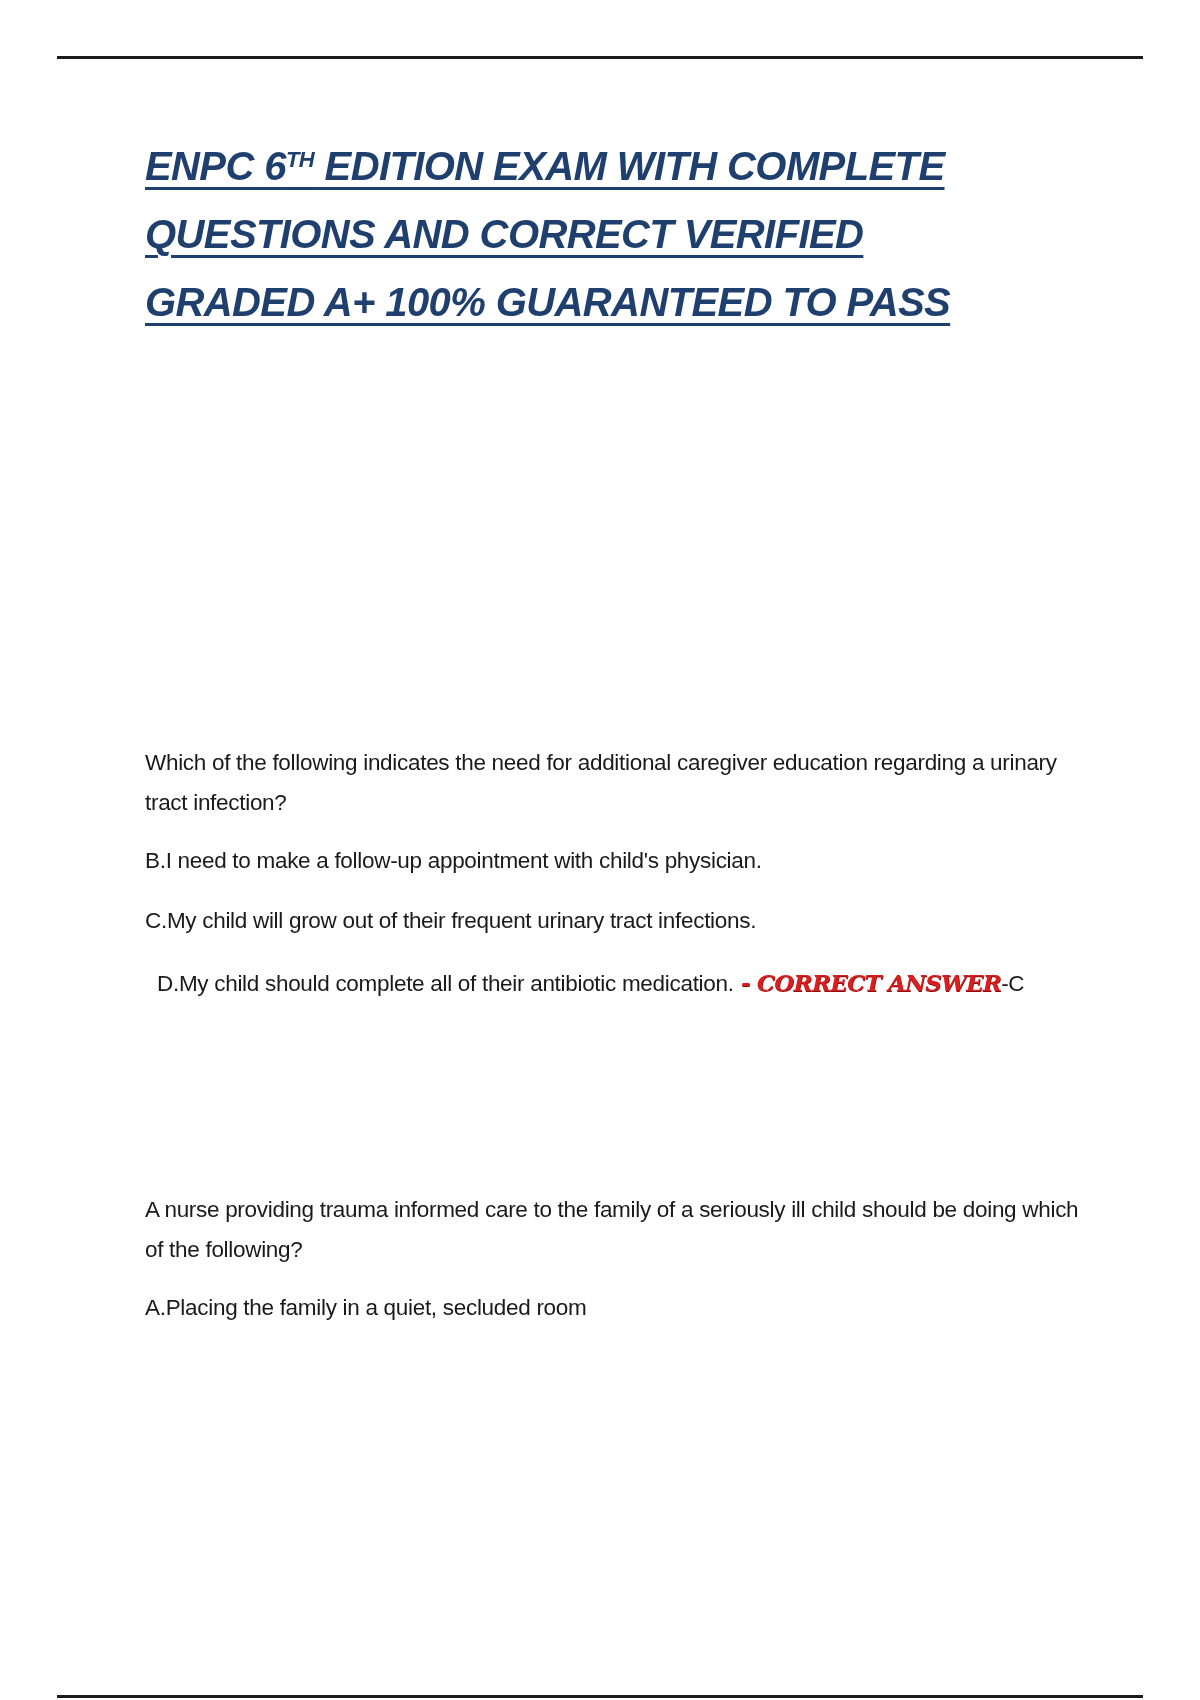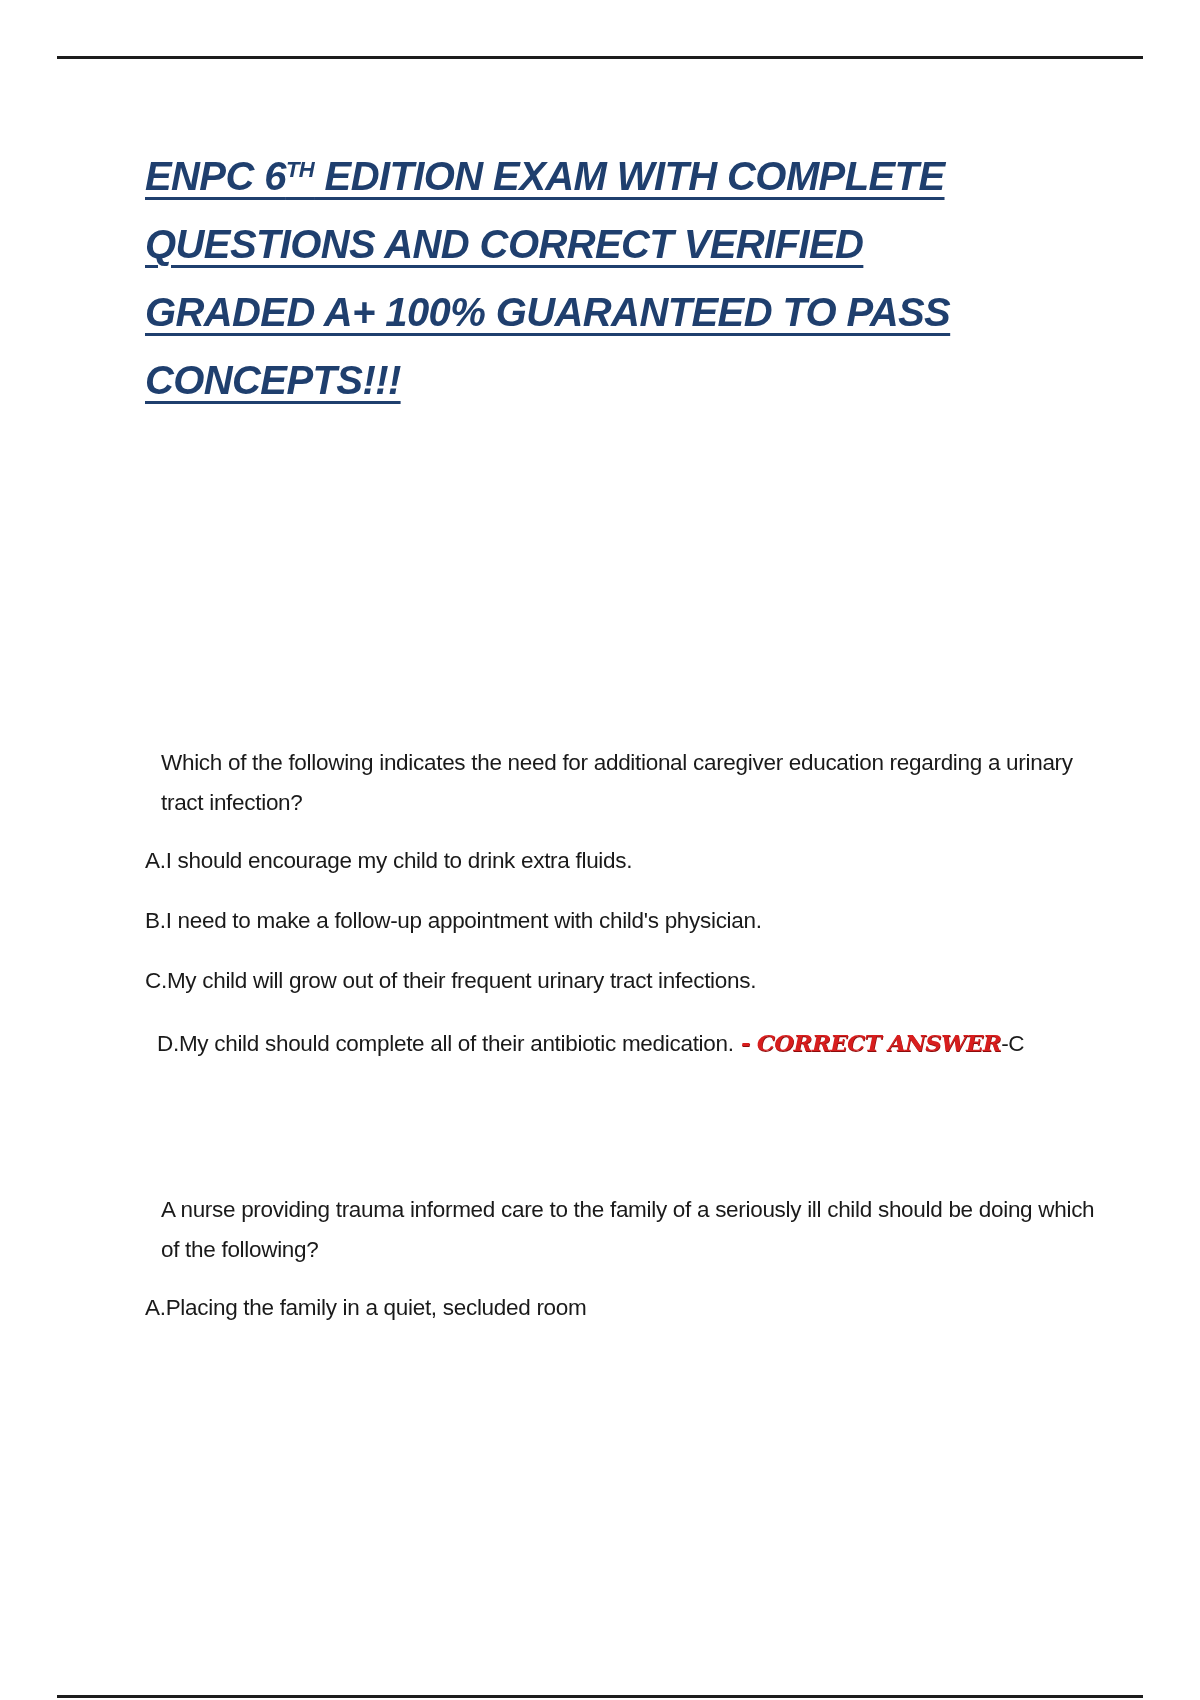--- a/index.html
+++ b/index.html
@@ -12,7 +12,7 @@
   .rule.bottom { top:1695px; }
 
   .title {
-    position:absolute; left:145px; top:142px; width:880px;
+    position:absolute; left:145px; top:132px; width:880px;
     font-family: "Liberation Sans", sans-serif;
     font-weight:700; font-style:italic; font-size:40px; line-height:68px;
     color:#1f3f6e; letter-spacing:-0.6px;

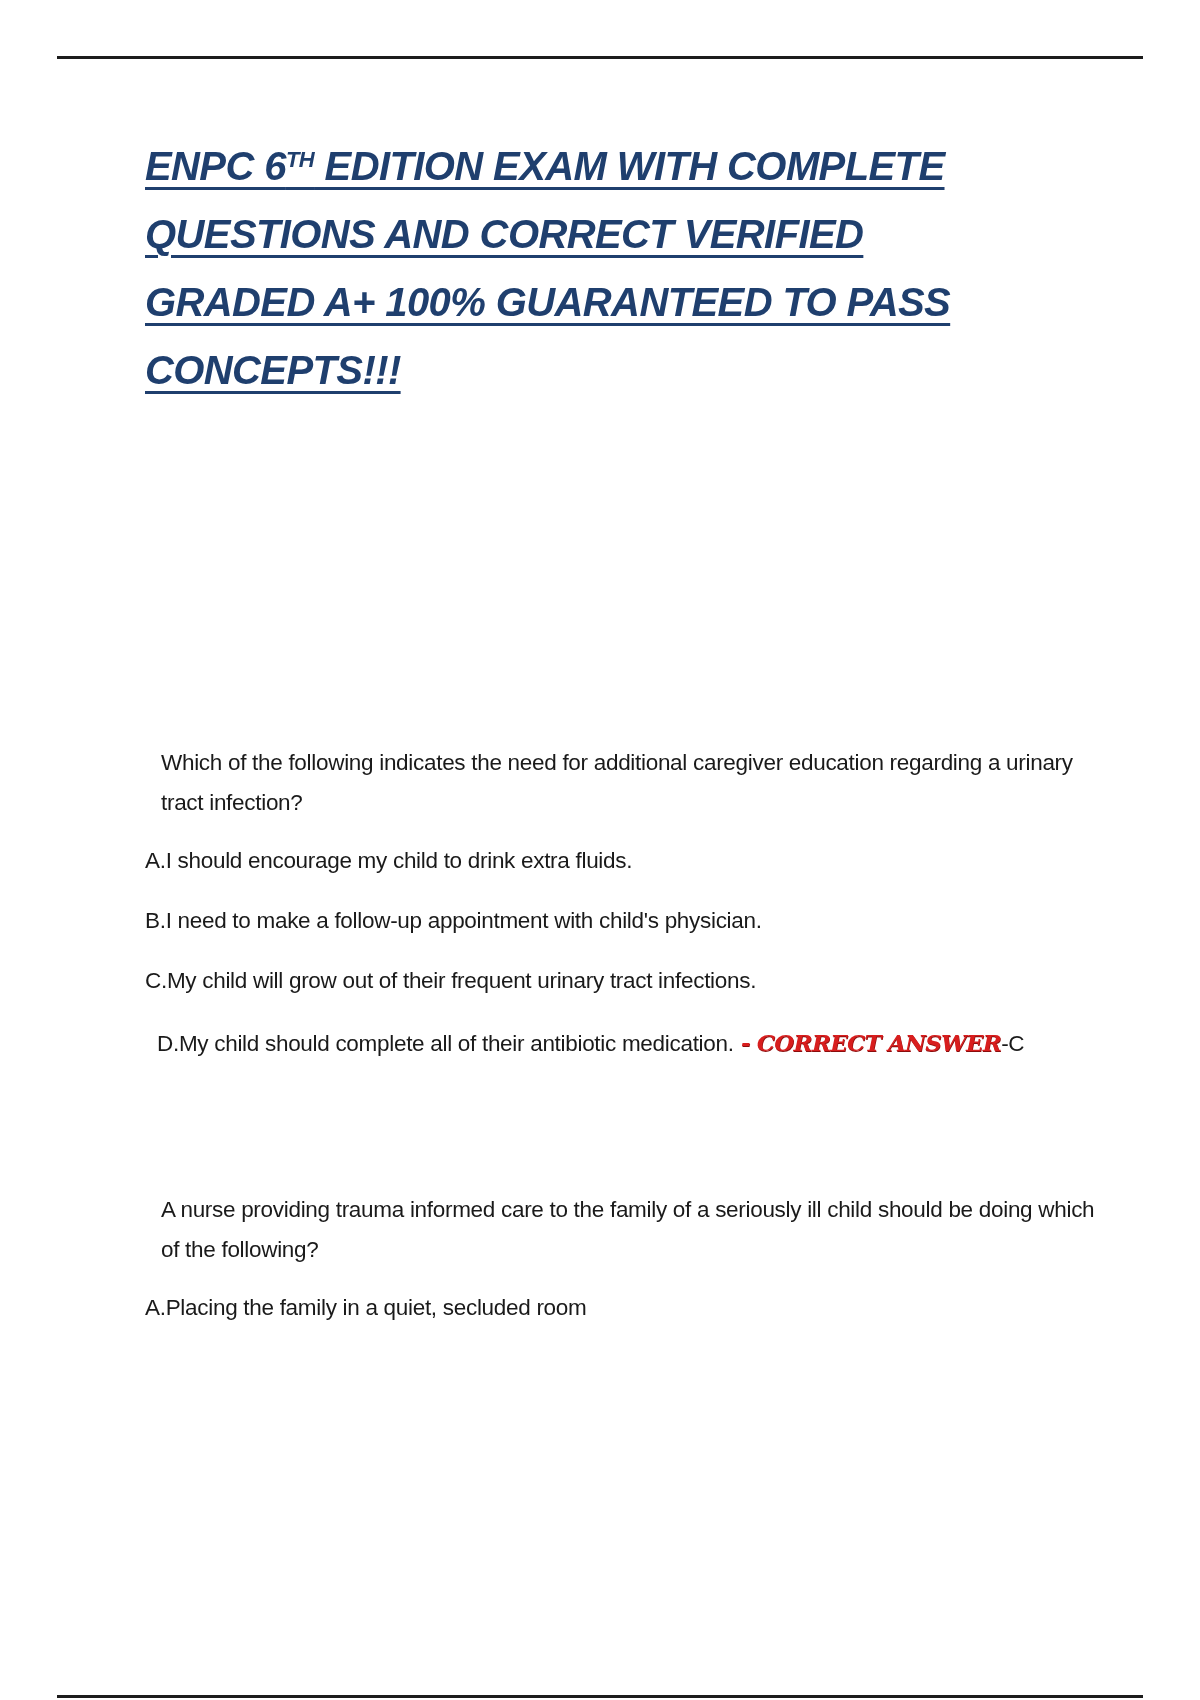--- a/index.html
+++ b/index.html
@@ -51,7 +51,6 @@
   <span class="tline"><span class="u"><span>ENPC 6</span><sup>TH</sup><span> EDITION EXAM WITH COMPLETE</span></span></span>
   <span class="tline"><span class="u">QUESTIONS AND CORRECT VERIFIED</span></span>
   <span class="tline"><span class="u">GRADED A+ 100% GUARANTEED TO PASS</span></span>
-  <span class="tline"><span class="u">CONCEPTS!!!</span></span>
 </div>
 
 <div class="q" id="q1">

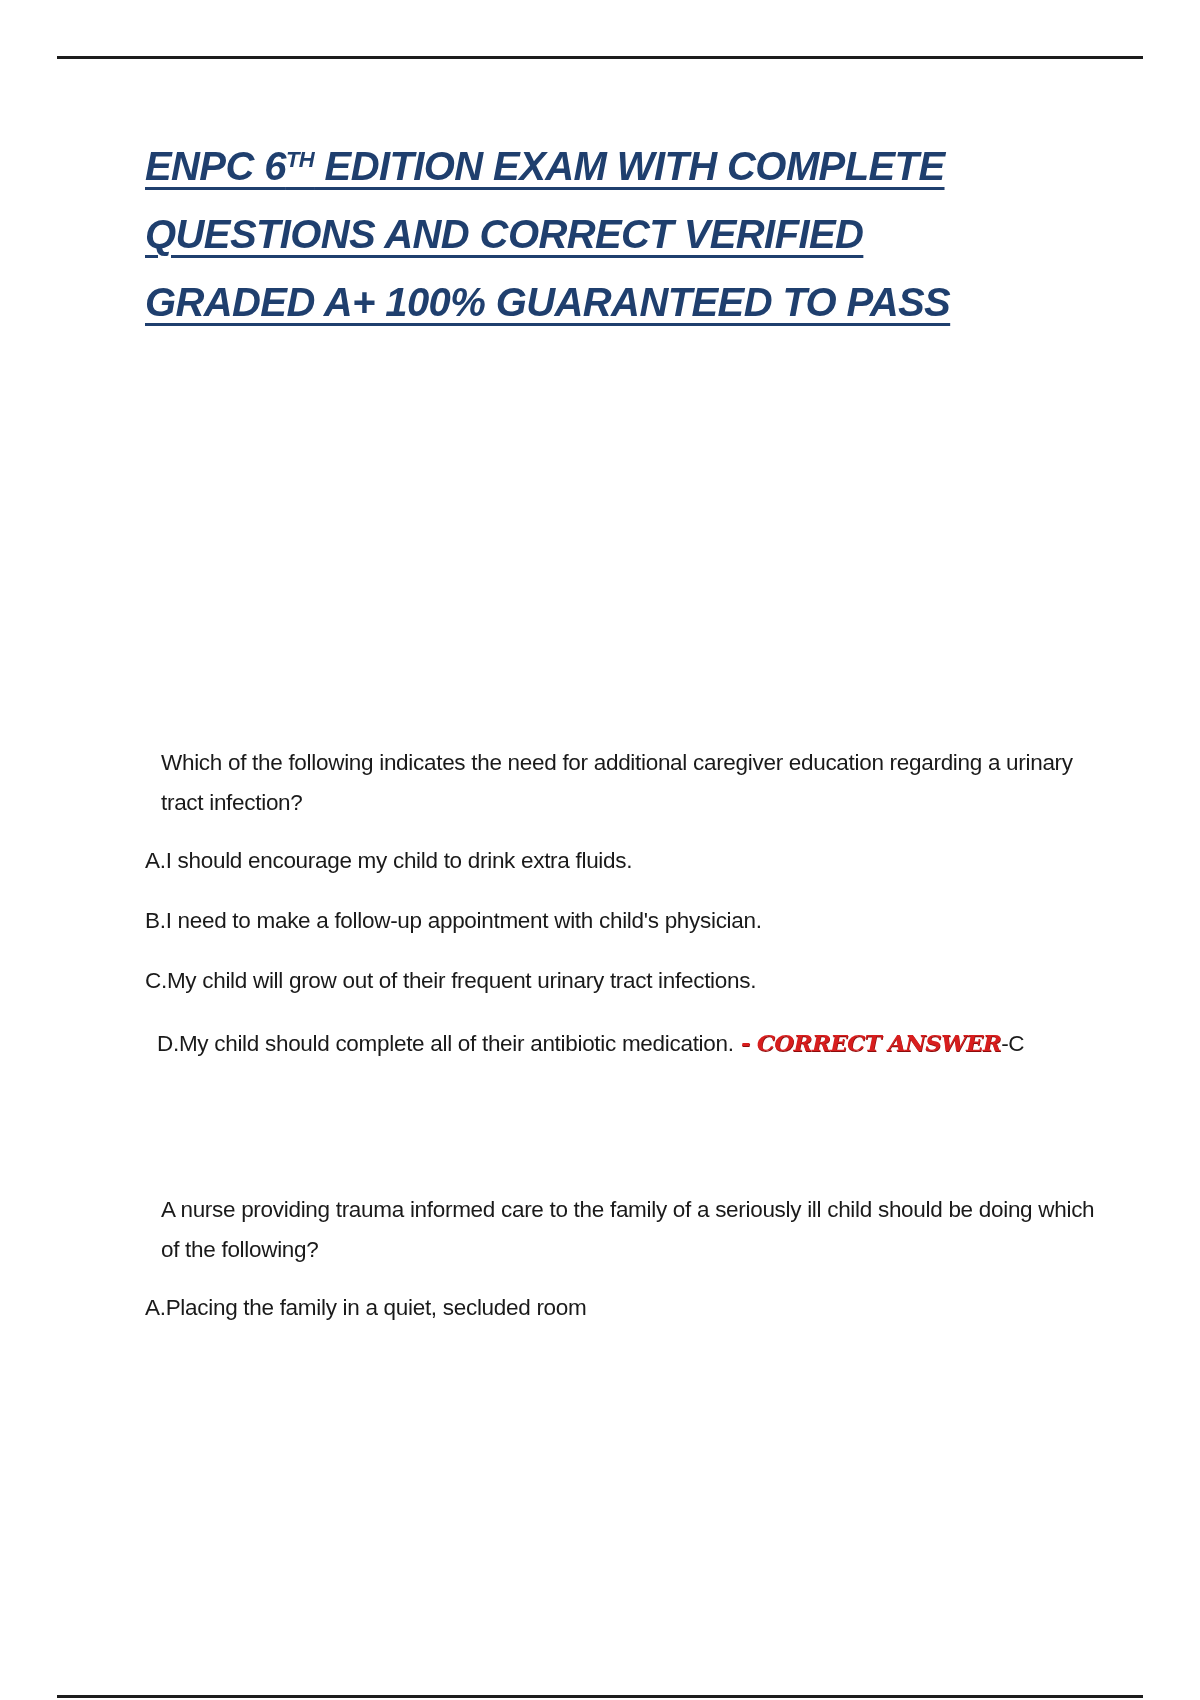--- a/index.html
+++ b/index.html
@@ -30,7 +30,7 @@
     font-family: "Liberation Sans", sans-serif; font-size:22.5px; color:#1a1a1a;
     letter-spacing:-0.3px;
   }
-  .q .stem { line-height:40px; margin:0 0 18px 16px; }
+  .q .stem { line-height:40px; margin:0 0 18px 0; }
   .q .opt { line-height:40px; margin:0 0 20px 0; white-space:nowrap; }
   .q .opt.wrap { white-space:normal; line-height:44px;margin-left:12px; }
   .correct {

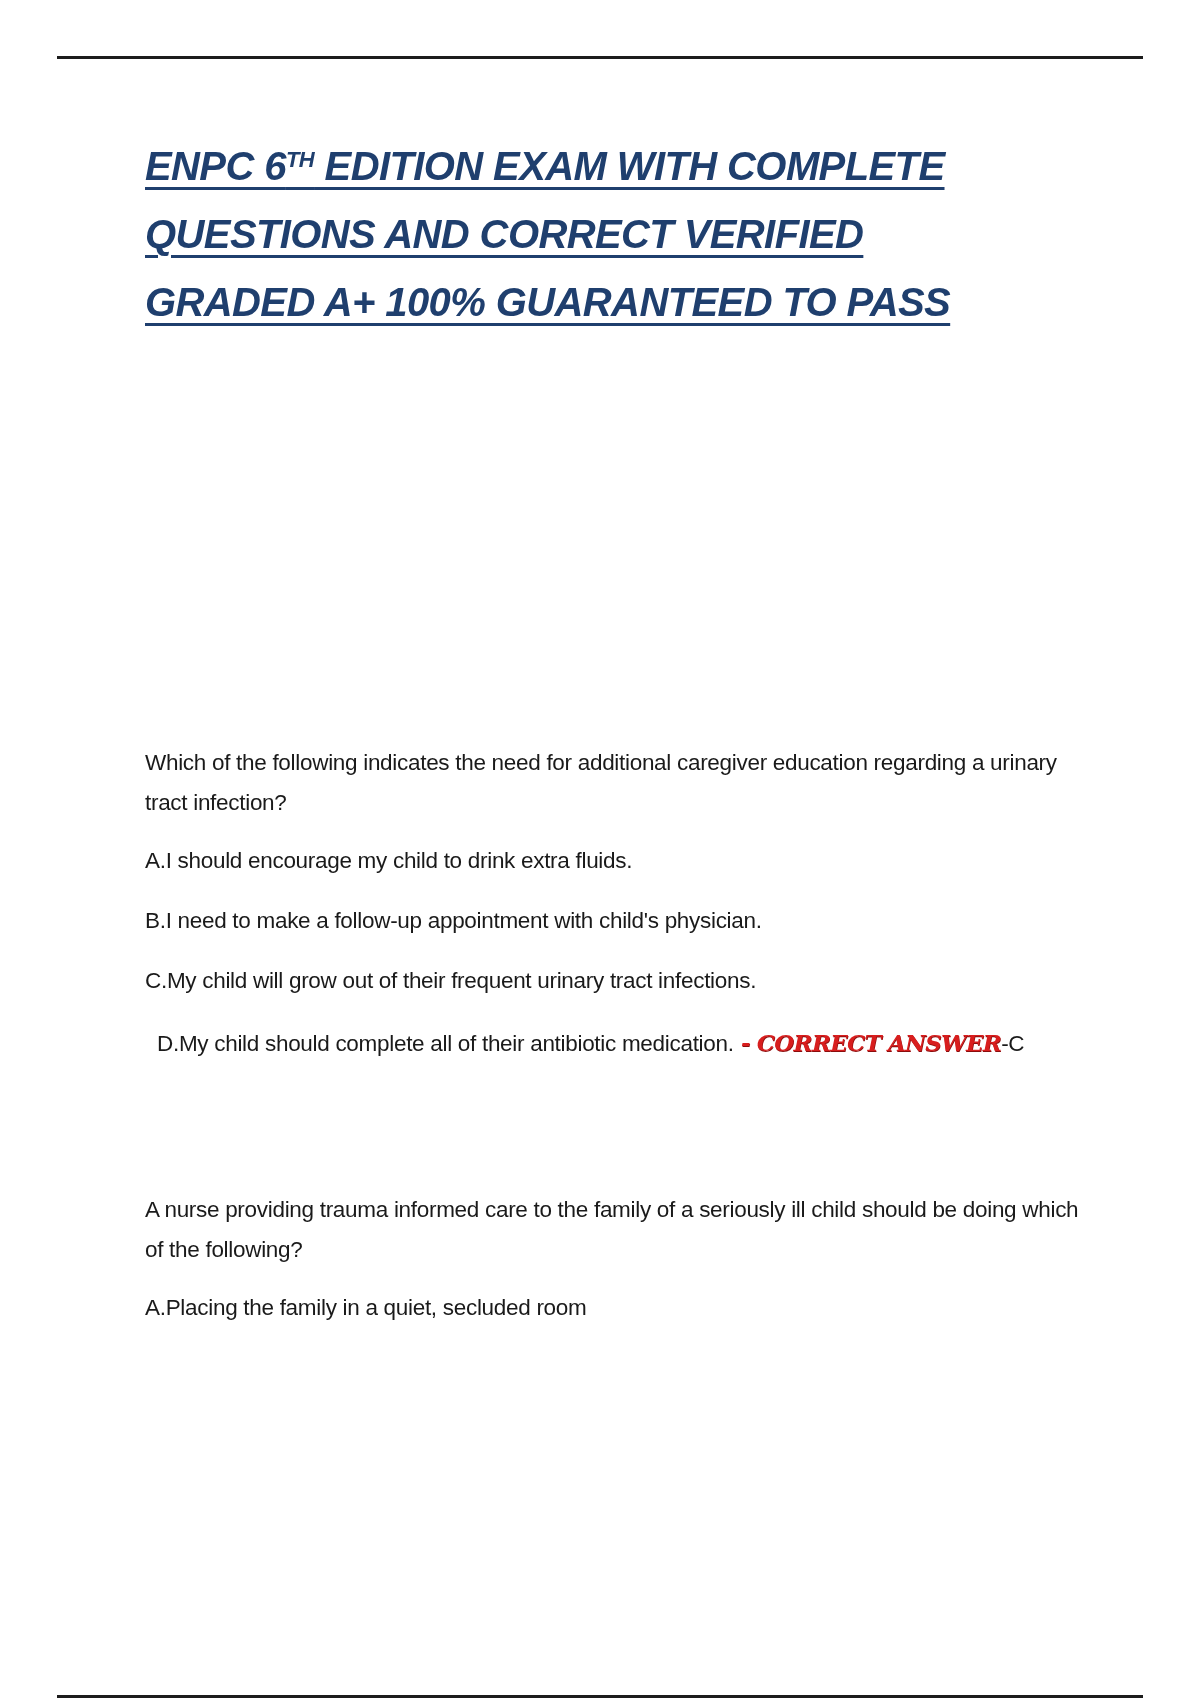--- a/index.html
+++ b/index.html
@@ -55,7 +55,6 @@
 
 <div class="q" id="q1">
   <p class="stem">Which of the following indicates the need for additional caregiver education regarding a urinary tract infection?</p>
-  <p class="opt">A.I should encourage my child to drink extra fluids.</p>
   <p class="opt">B.I need to make a follow-up appointment with child's physician.</p>
   <p class="opt">C.My child will grow out of their frequent urinary tract infections.</p>
   <p class="opt wrap"><span>D.My child should complete all of their antibiotic medication.</span><span class="correct"> - CORRECT ANSWER</span><span class="ans-letter">-C</span></p>

